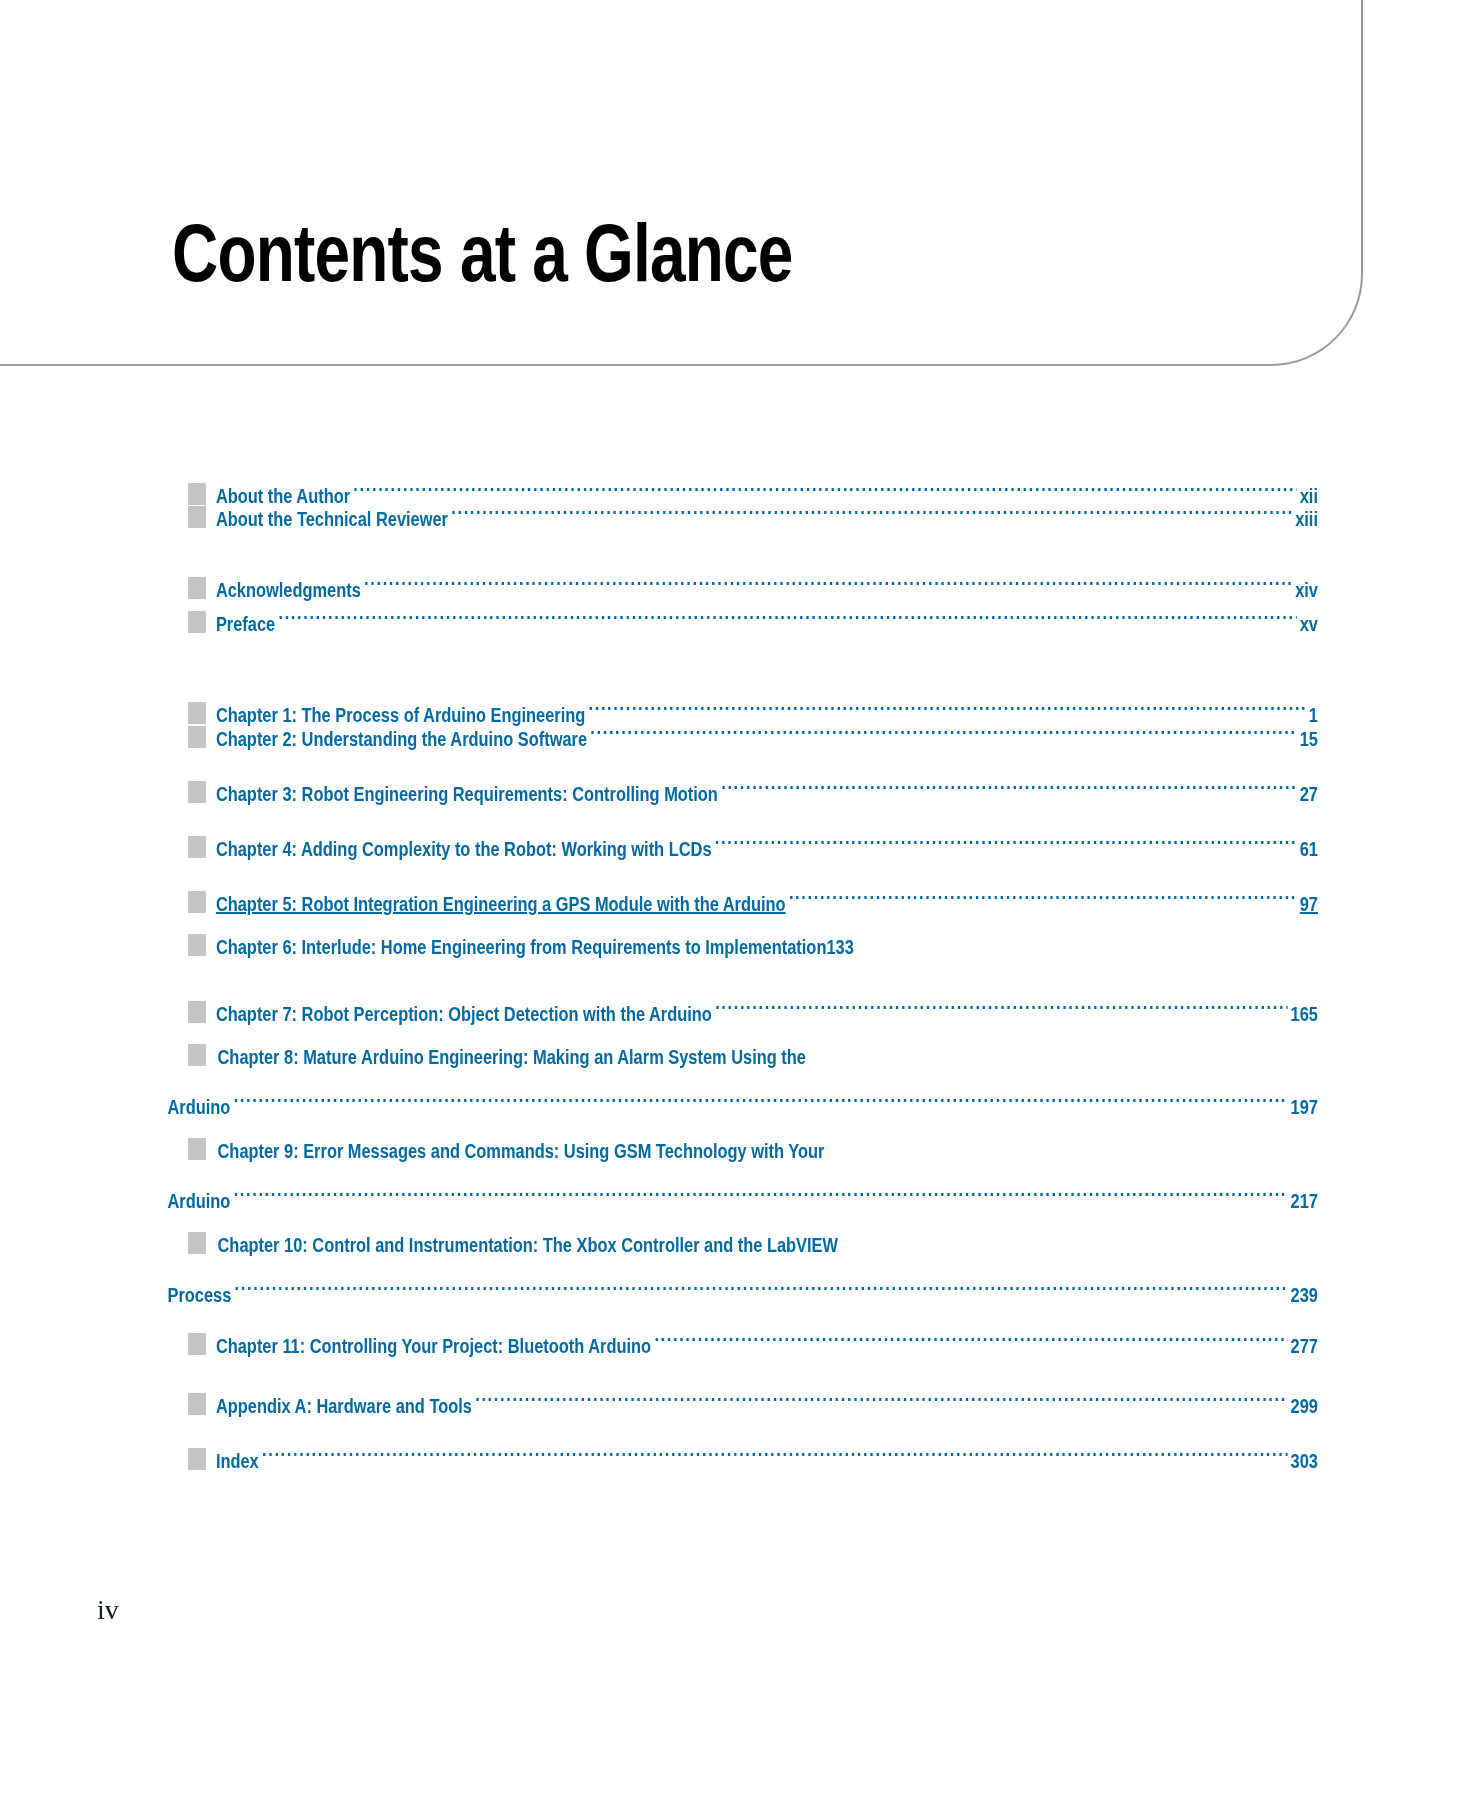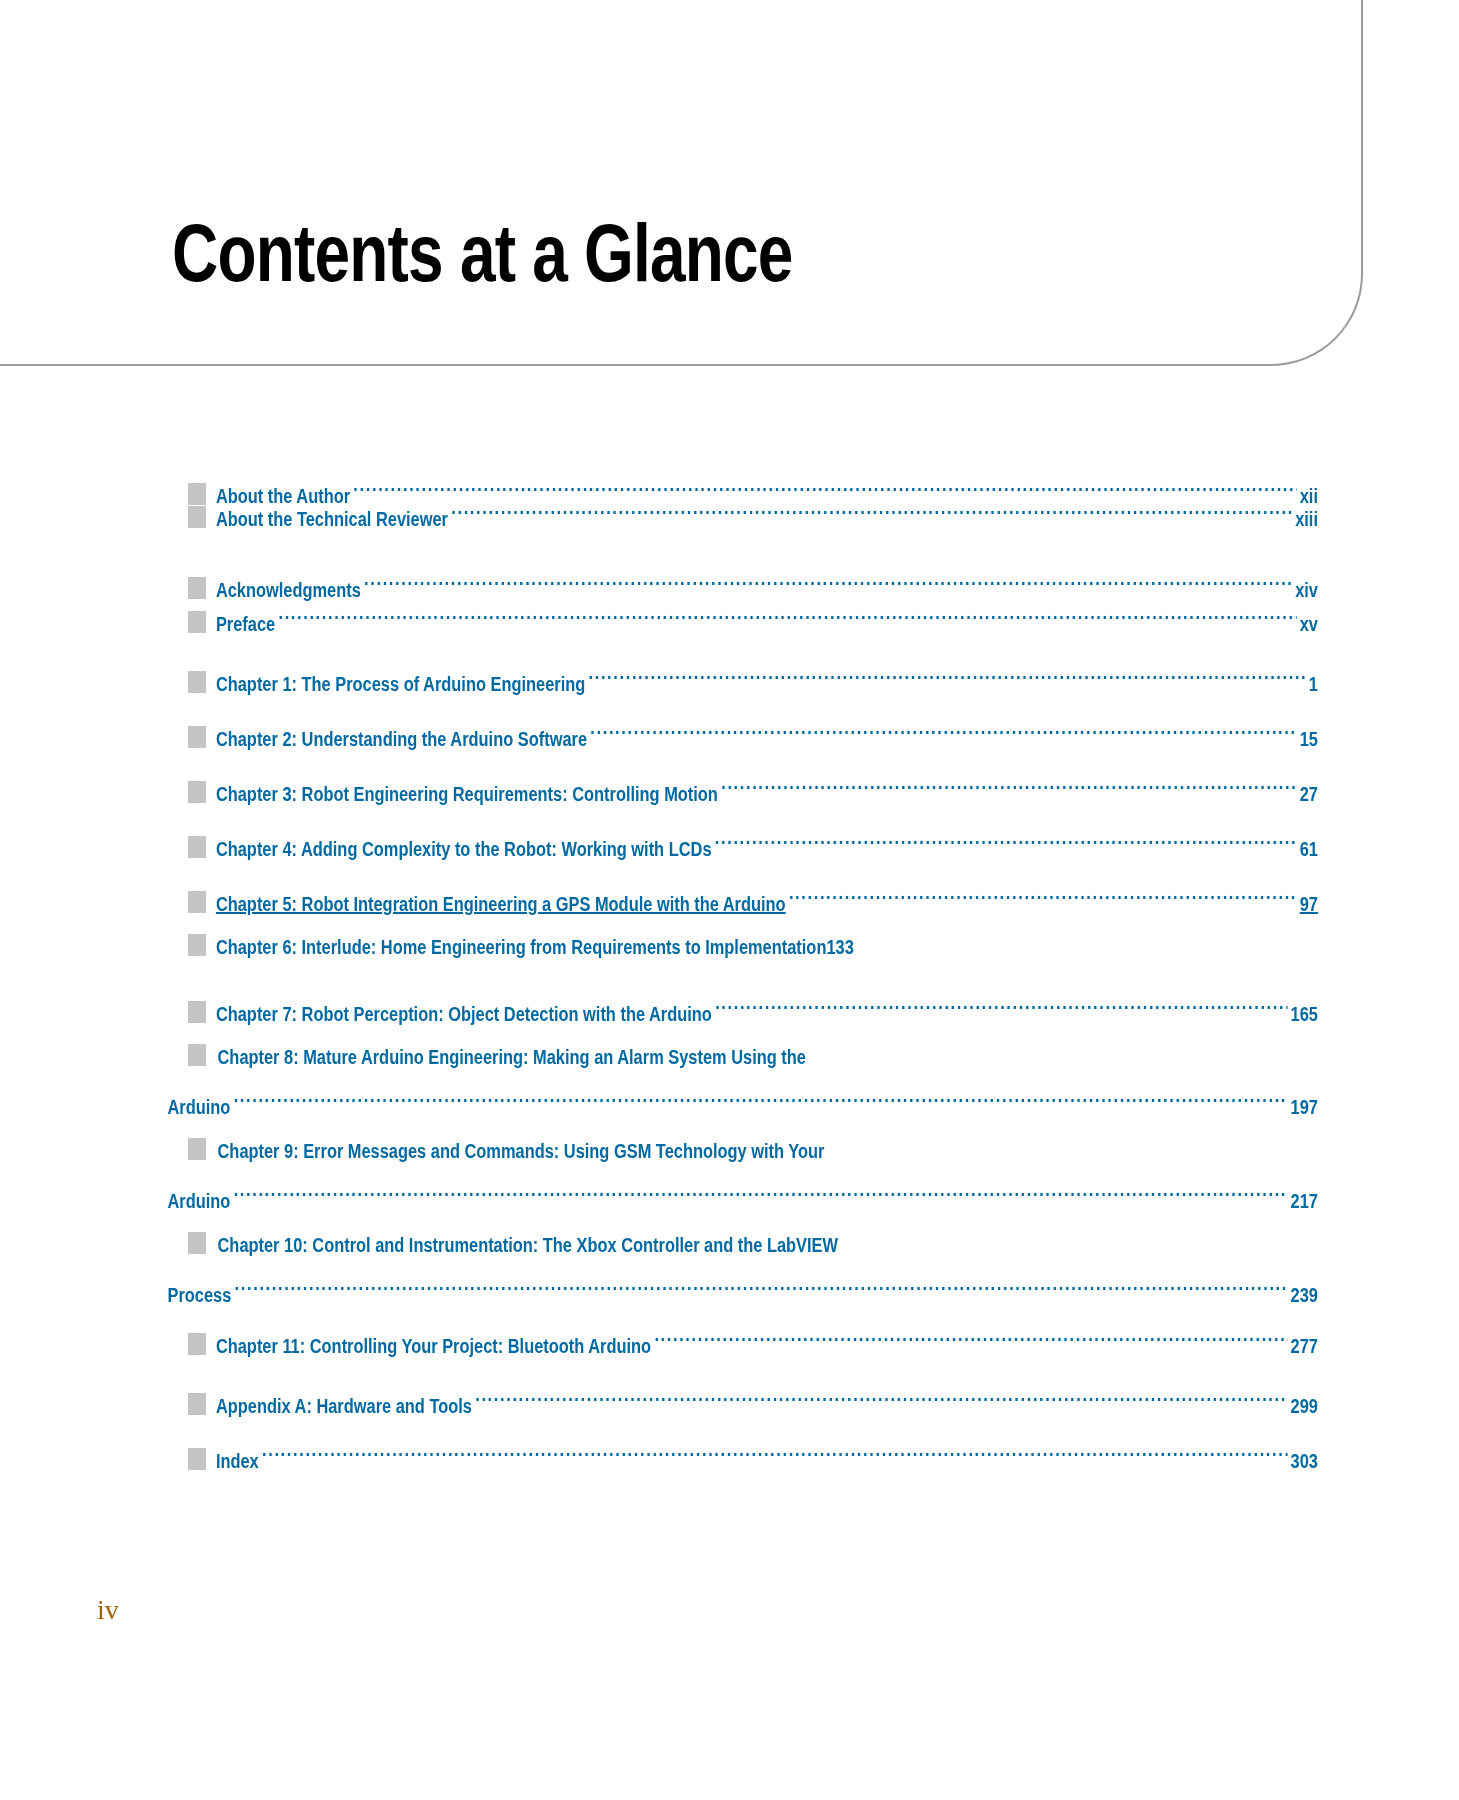--- a/index.html
+++ b/index.html
@@ -101,7 +101,7 @@
       </div>
   </div>
 
-  <div class="toc-entry" style="top:653px;text-align:right;">
+  <div class="toc-entry" style="top:684px;text-align:right;">
     <div class="entry-inner">
         <div class="line">
       <span class="bullet"></span>

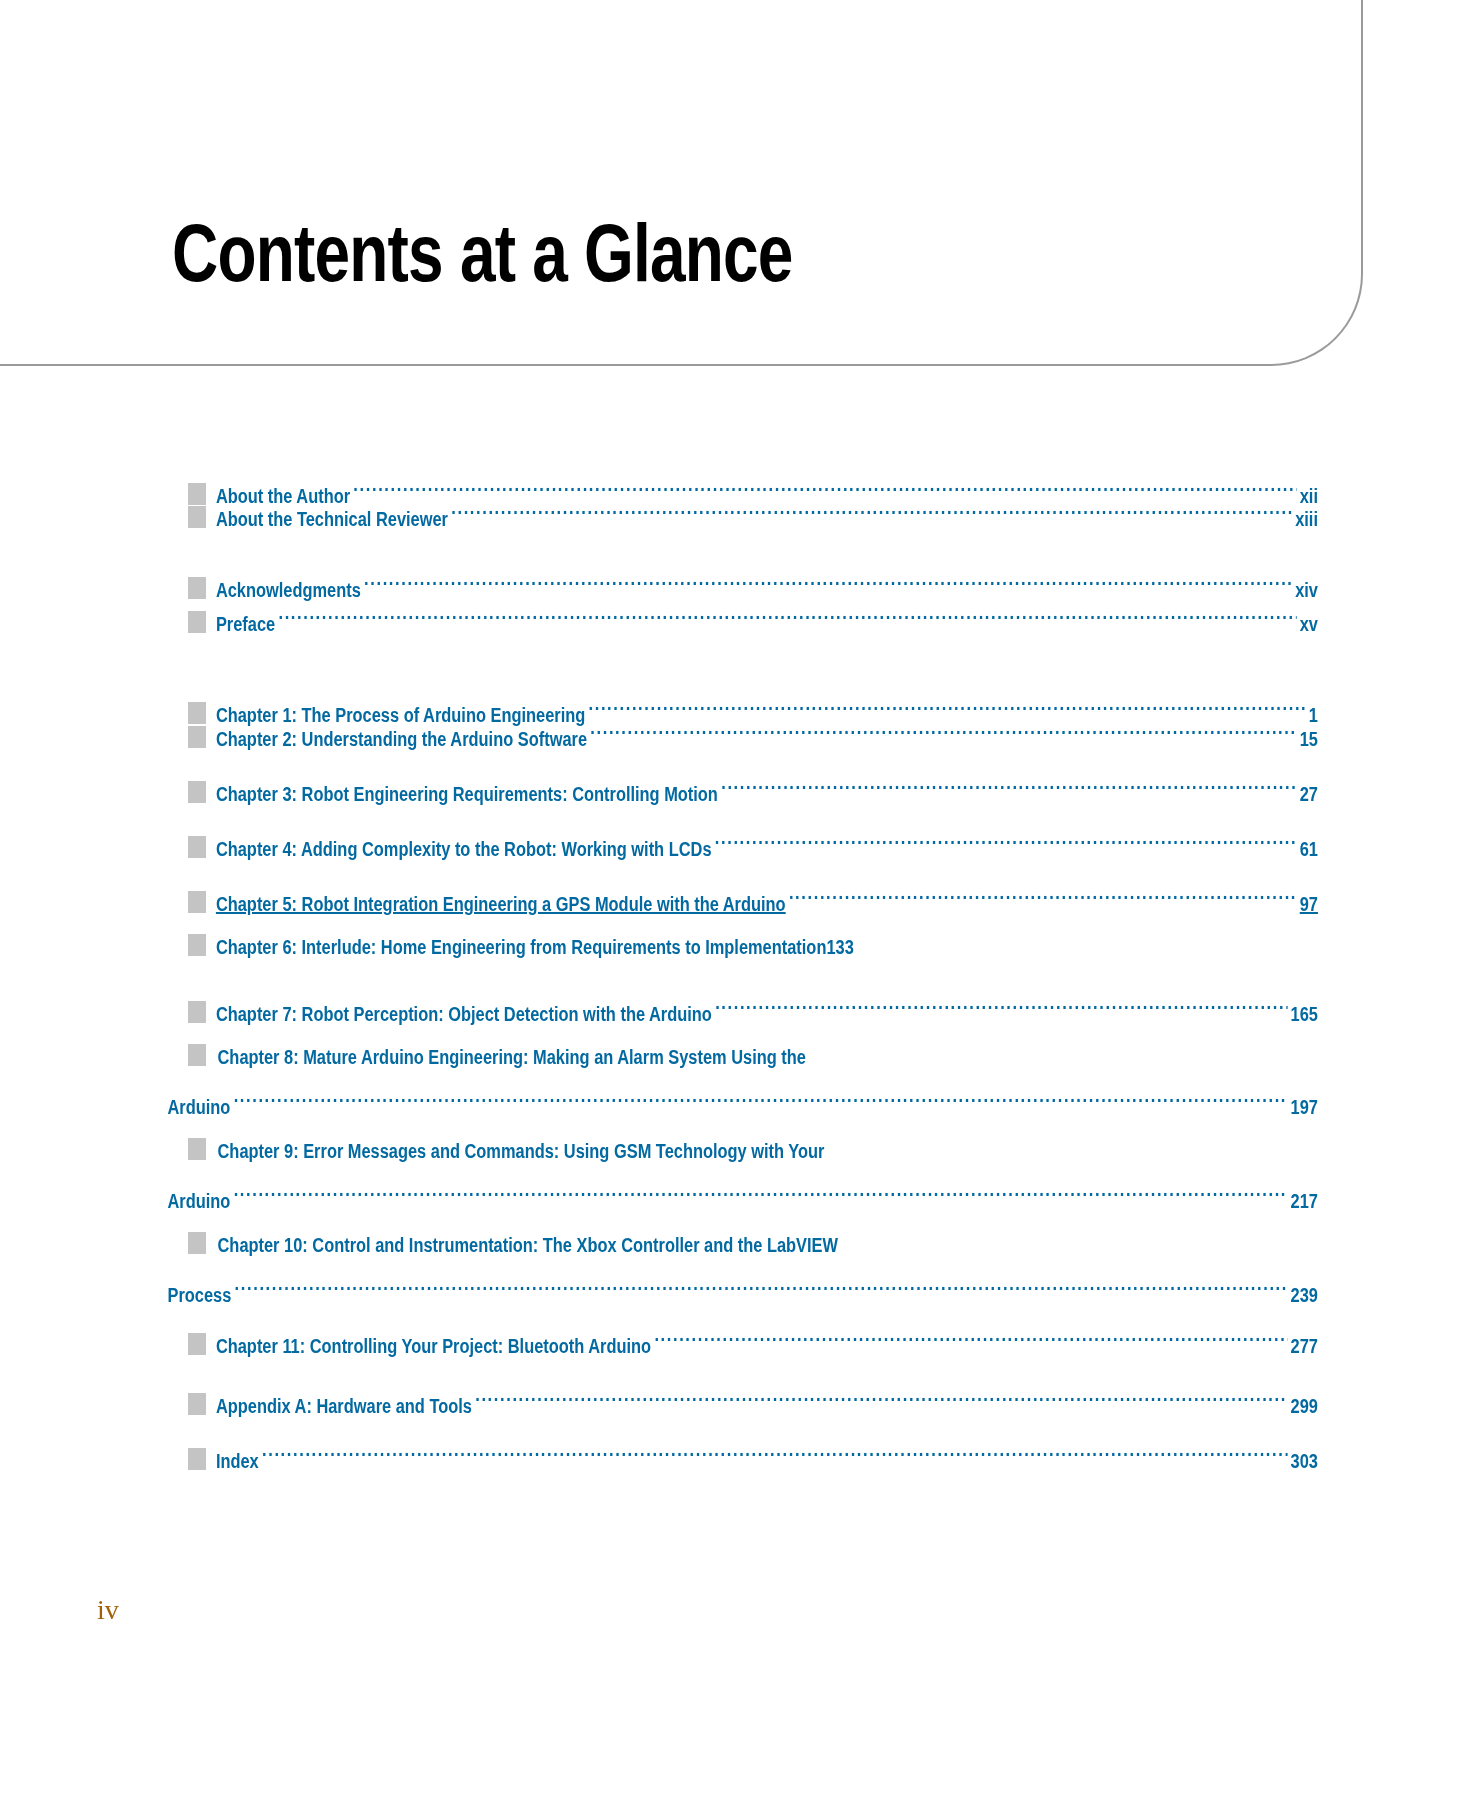--- a/index.html
+++ b/index.html
@@ -46,7 +46,7 @@
   .wrap-cont { margin-left: -25px; }
   .folio {
     position: absolute; left: 97px; top: 1594px;
-    font-family: "Liberation Serif", serif; font-size: 28px; color: #a16207;
+    font-family: "Liberation Serif", serif; font-size: 28px; color: #0f172a;
   }
 </style>
 </head>

